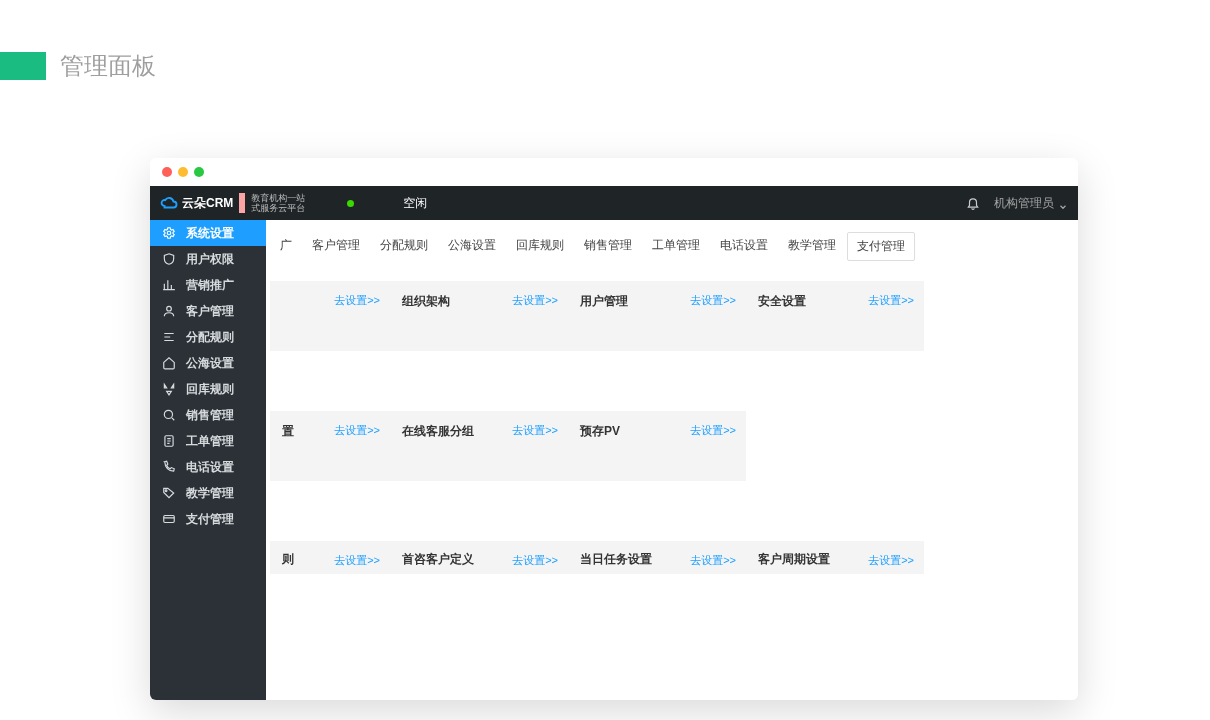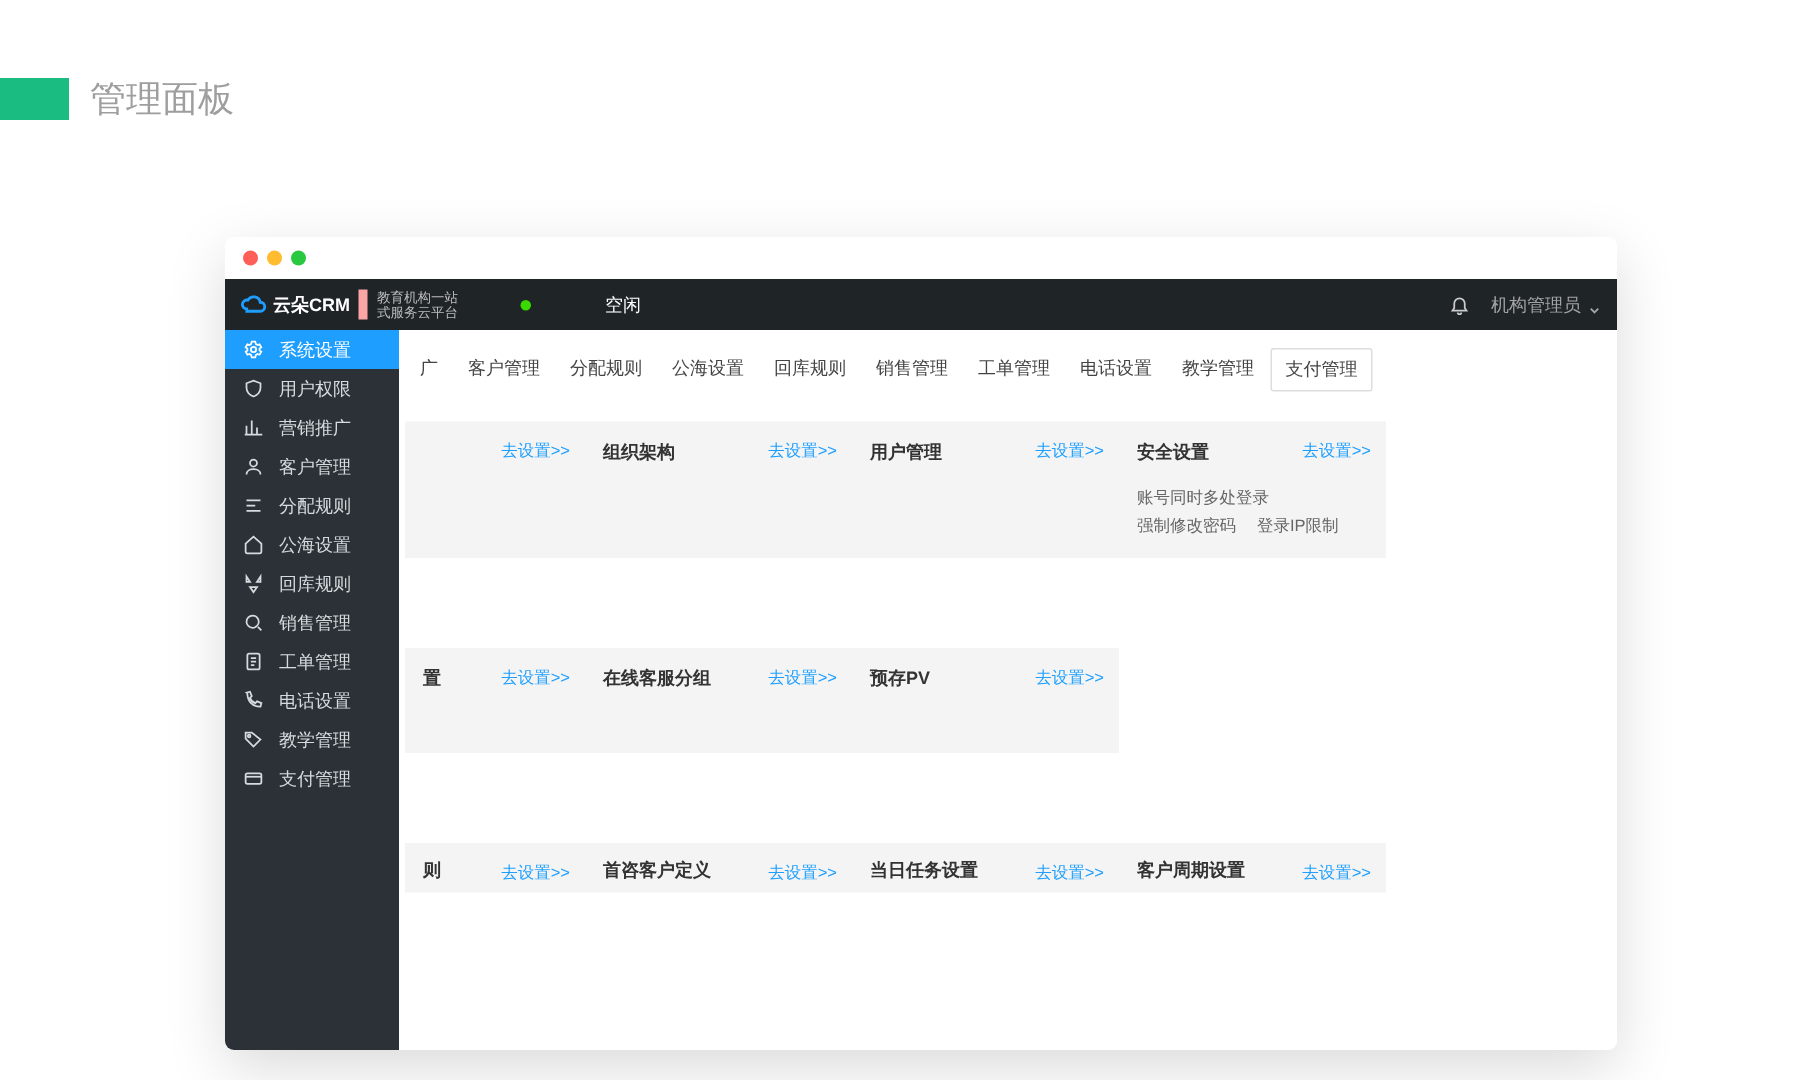--- a/index.html
+++ b/index.html
@@ -113,6 +113,7 @@
     display:flex; align-items:center;
     height:26px; padding-left:12px;
     cursor:pointer;
+    font-weight:bold;
   }
   .side-item.active { background:#1e9fff; color:#fff; }
   .side-icon { width:14px; height:14px; margin-right:10px; flex-shrink:0; }

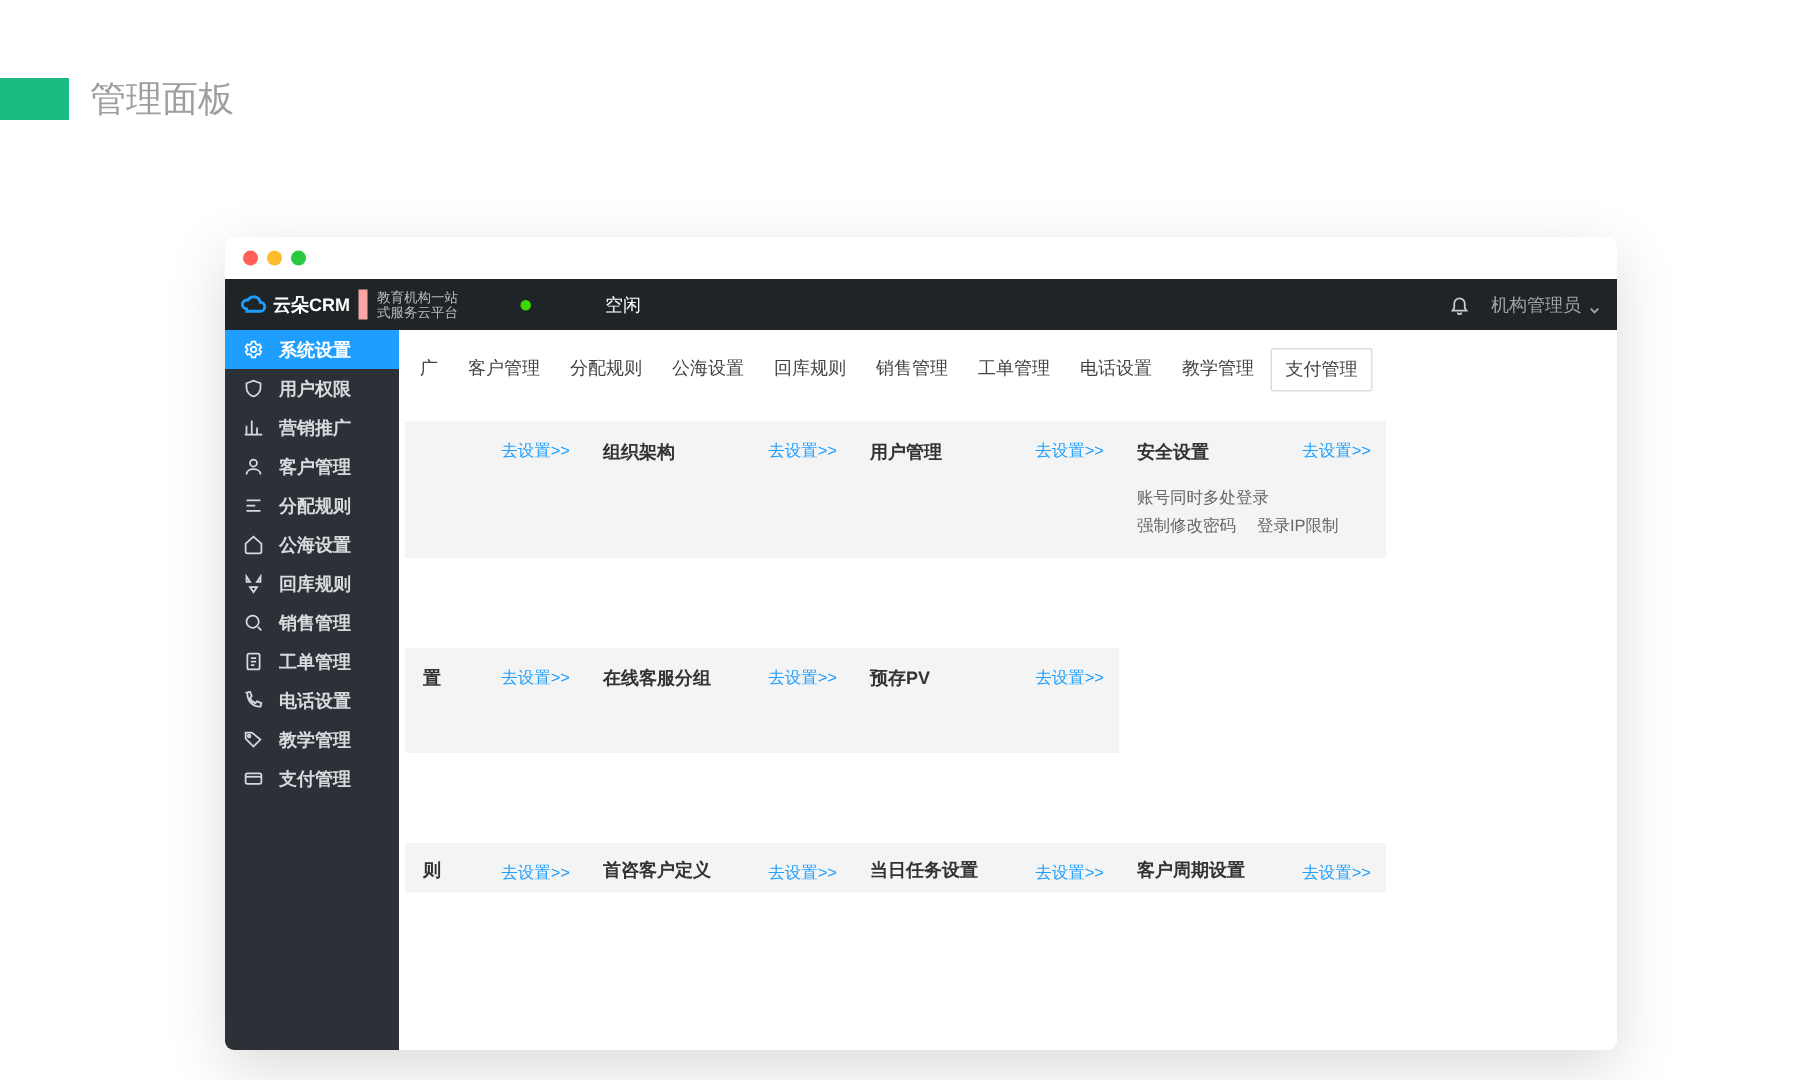--- a/index.html
+++ b/index.html
@@ -342,7 +342,6 @@
               <div class="card">
                 <div class="card-title">安全设置</div>
                 <span class="card-link">去设置&gt;&gt;</span>
-                <div class="card-tags"><span>账号同时多处登录</span><span>强制修改密码</span><span>登录IP限制</span></div>
               </div>
             </div>
             <div class="cards-row">

